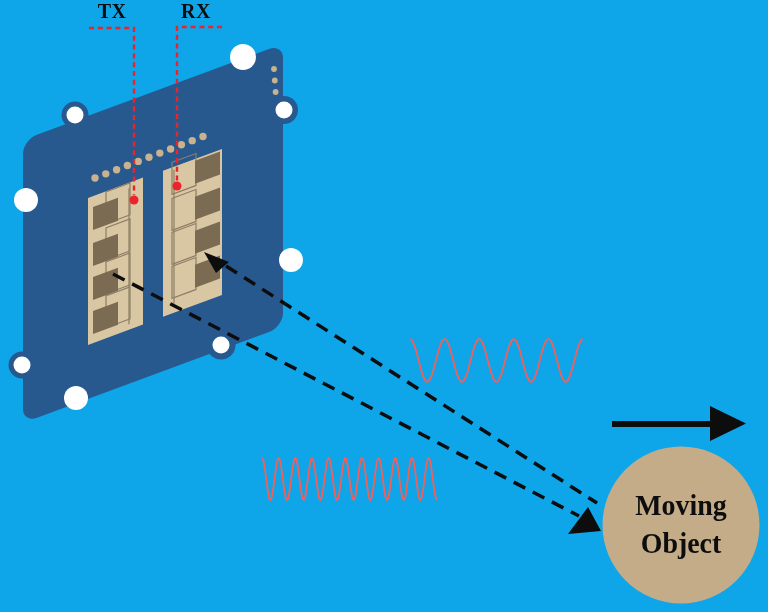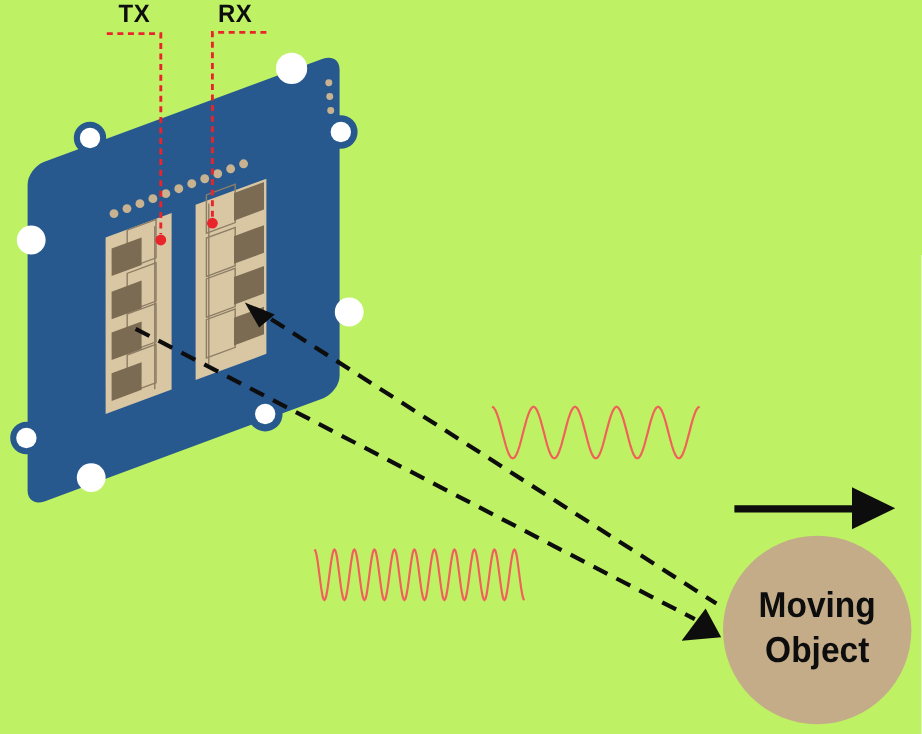--- a/index.html
+++ b/index.html
@@ -3,8 +3,8 @@
 <meta charset="utf-8">
 <style>
   html,body{margin:0;padding:0;background:#ffffff;}
-  .stage{position:relative;width:768px;height:612px;background:#bef264;overflow:hidden;
-         font-family:Liberation Sans, sans-serif;}
+  .stage{position:relative;width:768px;height:612px;background:#0ea5e9;overflow:hidden;
+         font-family:Liberation Serif, serif;}
   .stage svg{position:absolute;left:0;top:0;}
   .diagram-label{position:absolute;color:#0d0d0d;font-weight:bold;text-align:center;
                  transform:scaleX(0.95);transform-origin:center;}

